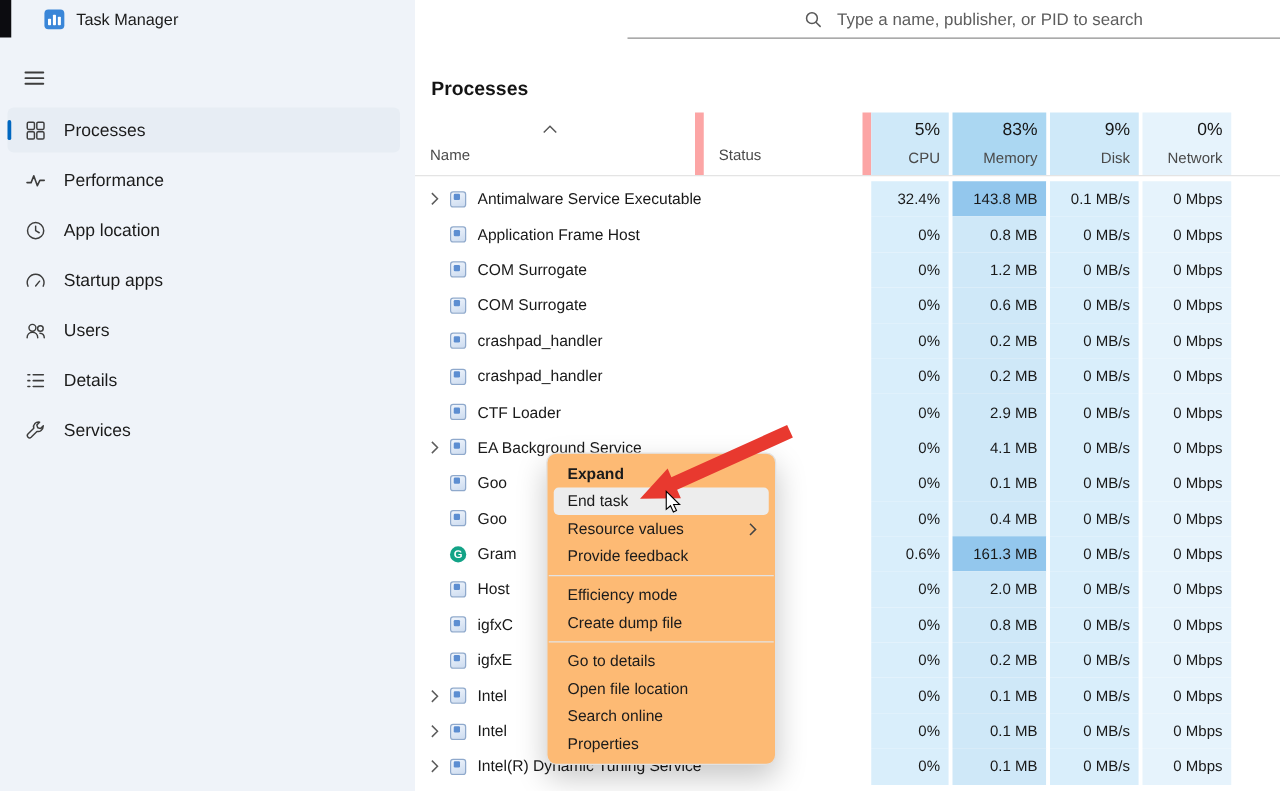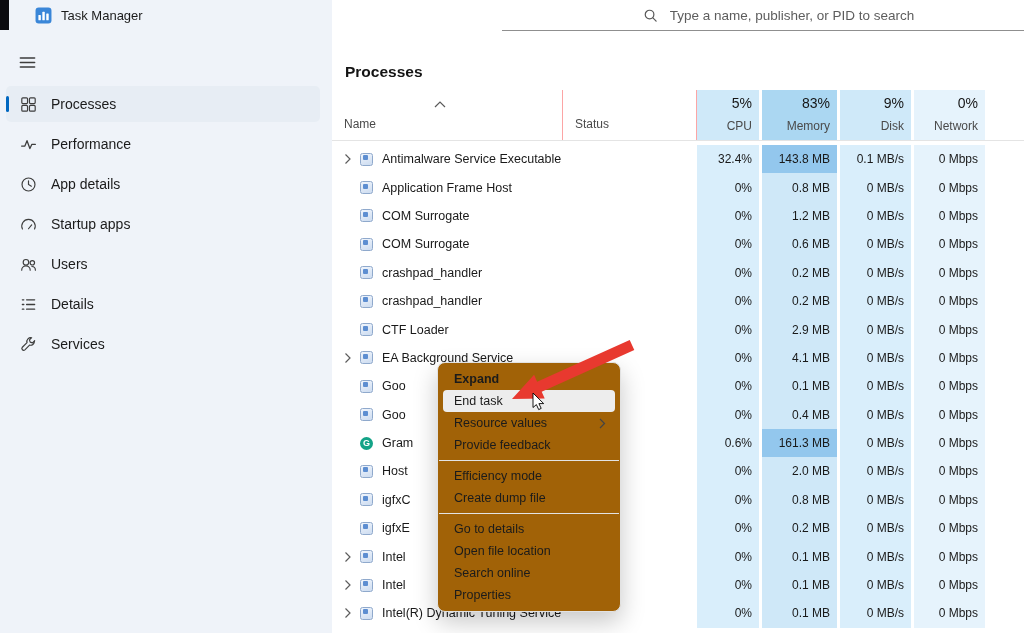--- a/index.html
+++ b/index.html
@@ -38,7 +38,7 @@
   .thead,.trow{display:grid;grid-template-columns:231px 134px 62px 3px 75px 3px 71px 3px 71px 1fr;}
   .thead{position:absolute;left:0;top:58px;right:0;height:50px;border-bottom:1px solid #e4e4e4;}
   .th{position:relative;box-sizing:border-box;}
-  .th.name,.th.status{border-right:1px solid #fca5a5;}
+  .th.name,.th.status{border-right:7px solid #fca5a5;}
   .th .lbl{position:absolute;left:12px;bottom:9px;font-size:12px;color:#4a4a4a;}
   .sort-caret{position:absolute;left:102px;top:4px;}
   .th.stat{display:flex;flex-direction:column;justify-content:space-between;align-items:flex-end;

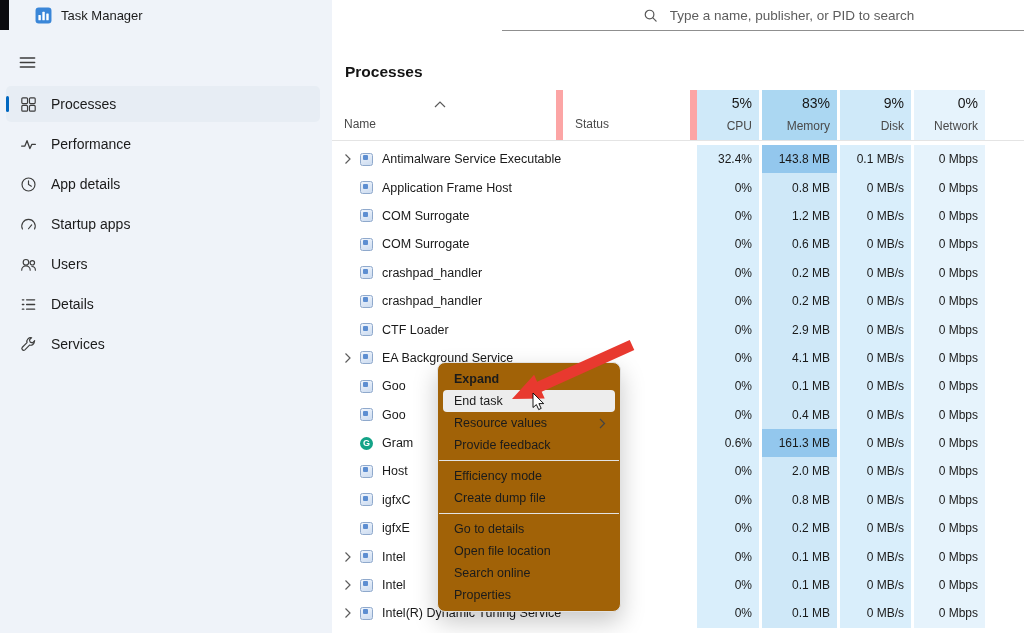--- a/index.html
+++ b/index.html
@@ -150,7 +150,7 @@
               </g>
             </svg>
           </span>
-       <span class="slabel">App details</span>
+       <span class="slabel">App location</span>
      </div>
         <div class="side-item">
 

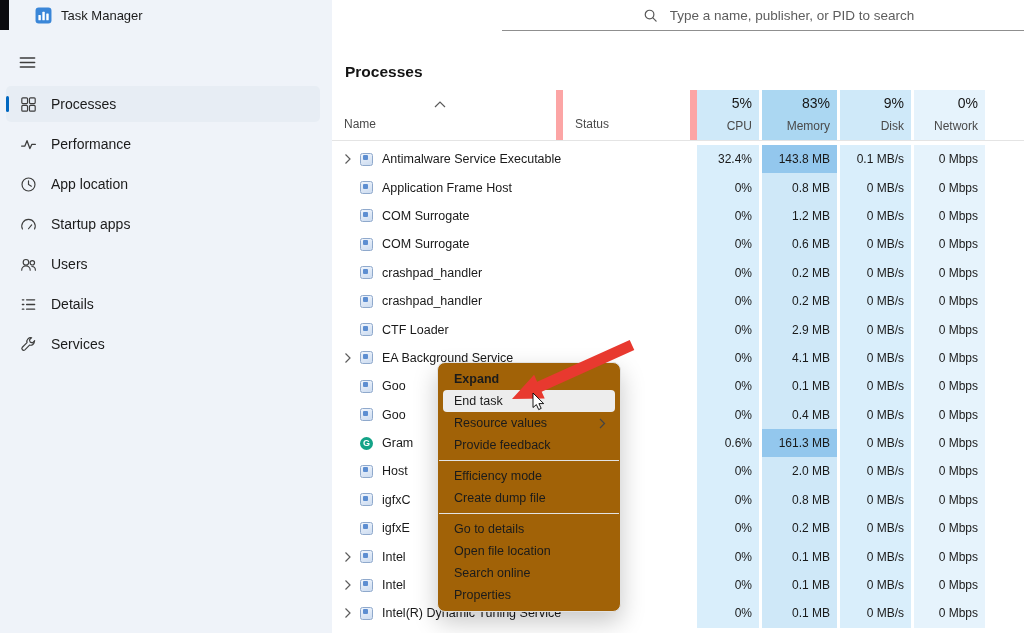--- a/index.html
+++ b/index.html
@@ -68,7 +68,7 @@
   .g{background:#fff;height:100%;}
 
   
-  .ctx{position:absolute;left:437px;top:362px;width:184px;background:#a16207;
+  .ctx{position:absolute;left:437px;top:362px;width:184px;background:#fdba74;
        border:1px solid #e2e2e2;border-radius:8px;box-shadow:0 10px 24px rgba(0,0,0,.22);
        padding:5px 0;z-index:5;box-sizing:border-box;}
   .mi{height:22px;display:flex;align-items:center;padding:0 11px;margin:0 5px;border-radius:4px;

